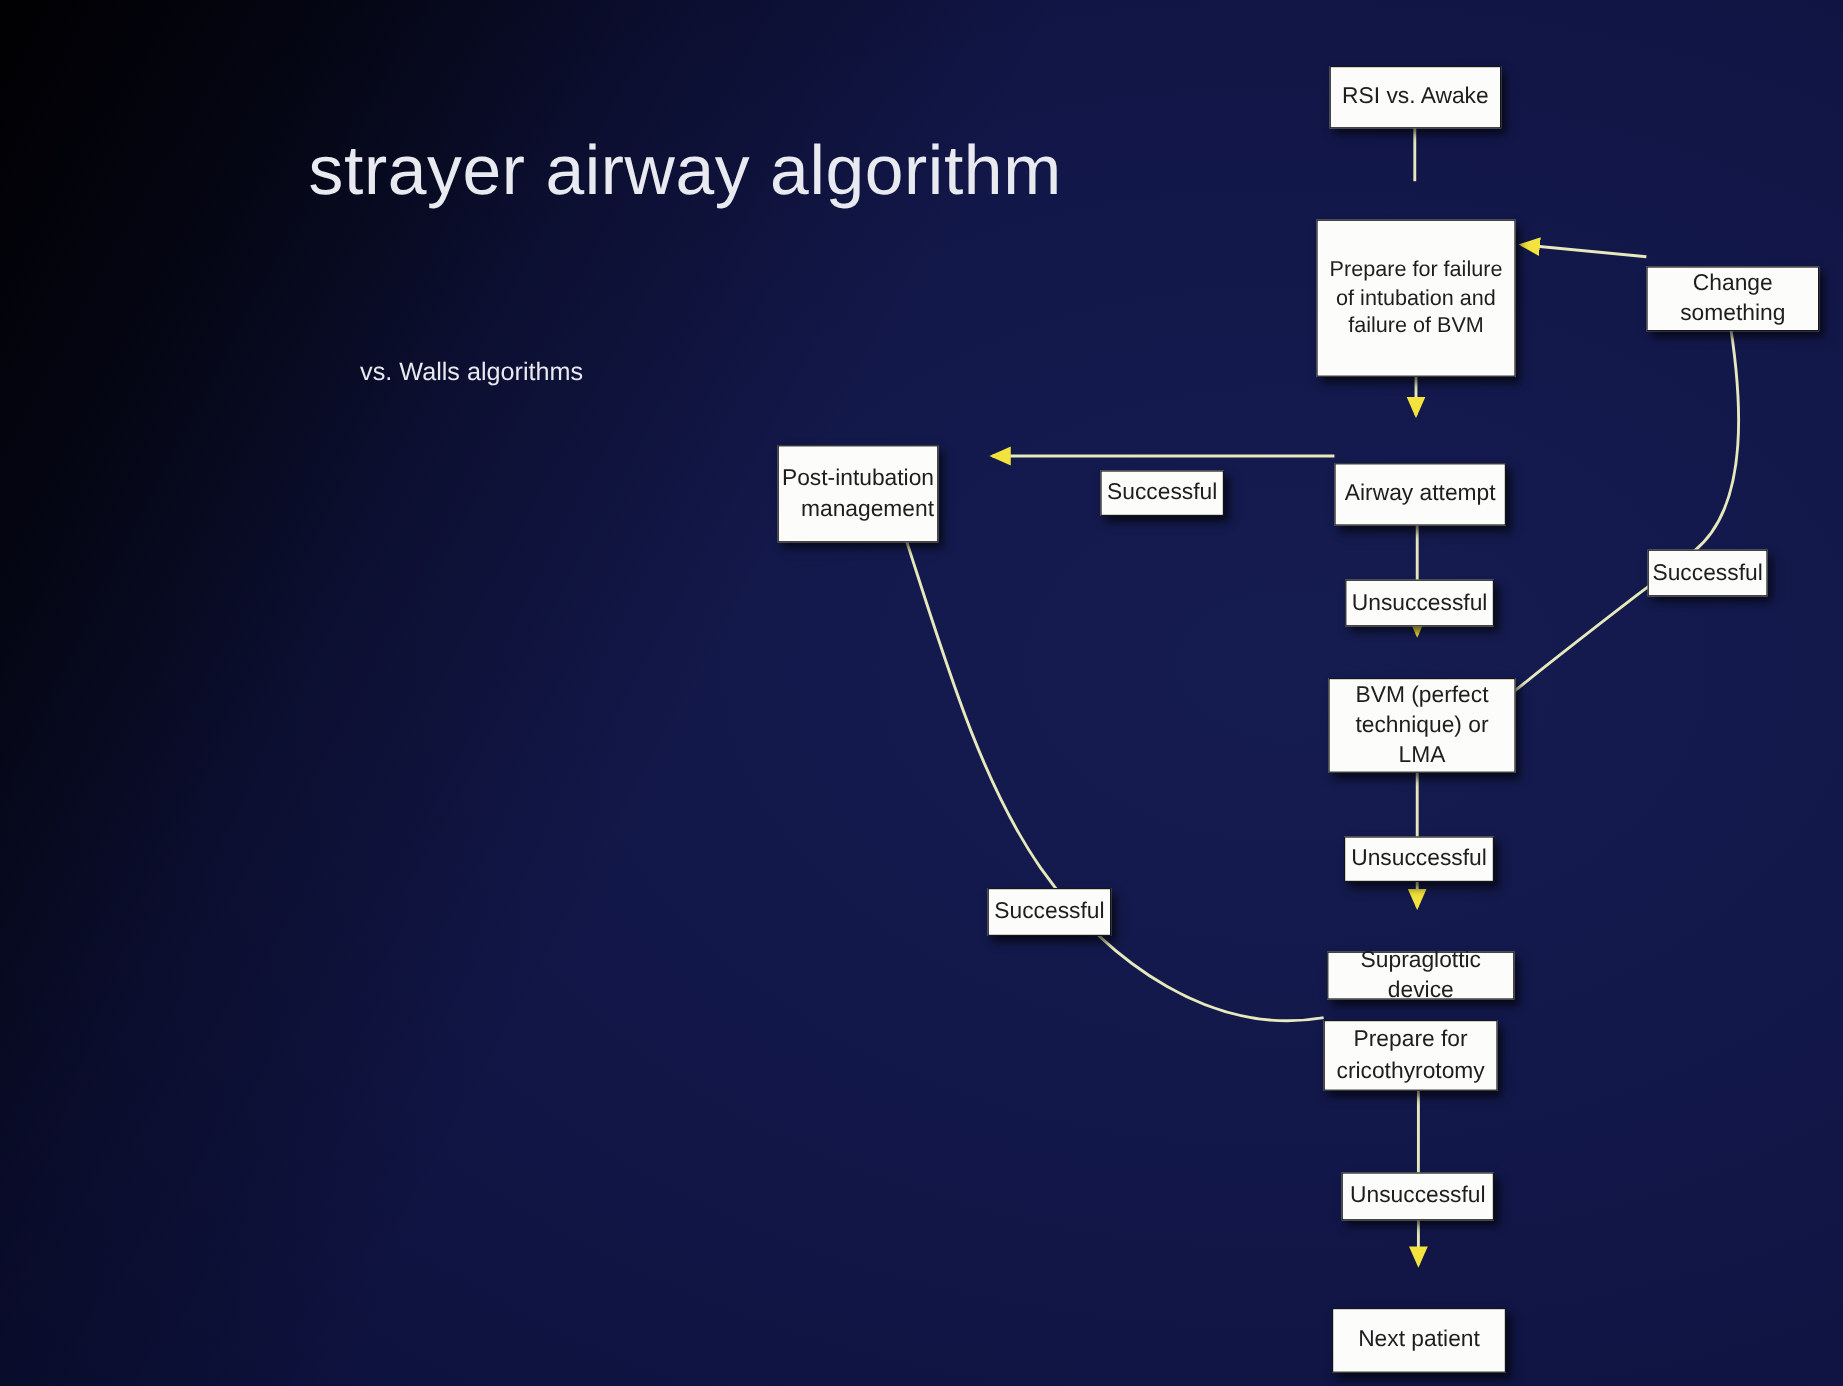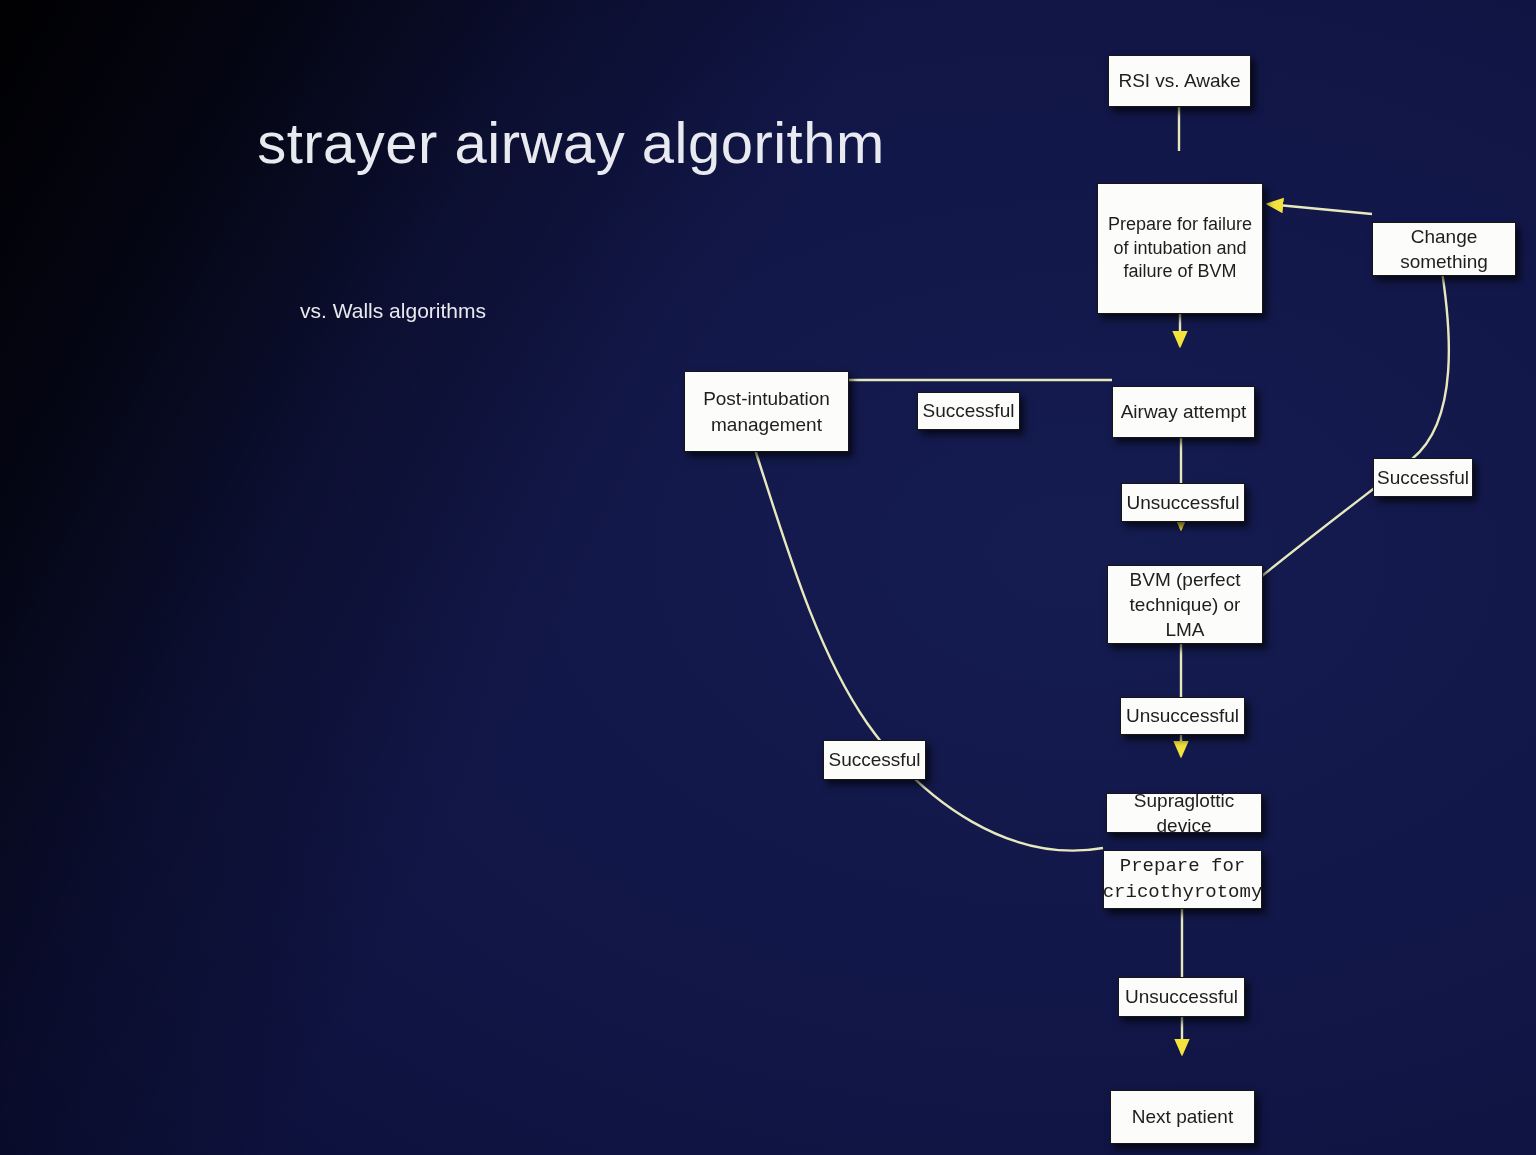--- a/index.html
+++ b/index.html
@@ -52,7 +52,7 @@
   .n-rsi{left:1108px;top:24px;width:143px;height:52px;}
   .n-prepfail{left:1097px;top:152px;width:166px;height:131px;font-size:18px;}
   .n-change{left:1372px;top:191px;width:144px;height:54px;}
-  .n-postint{left:684px;top:340px;width:165px;height:81px;}
+  .n-postint{left:648px;top:340px;width:134px;height:81px;text-align:right;}
   .n-succmid{left:917px;top:361px;width:103px;height:38px;}
   .n-airway{left:1112px;top:355px;width:143px;height:52px;}
   .n-succright{left:1373px;top:427px;width:100px;height:39px;}

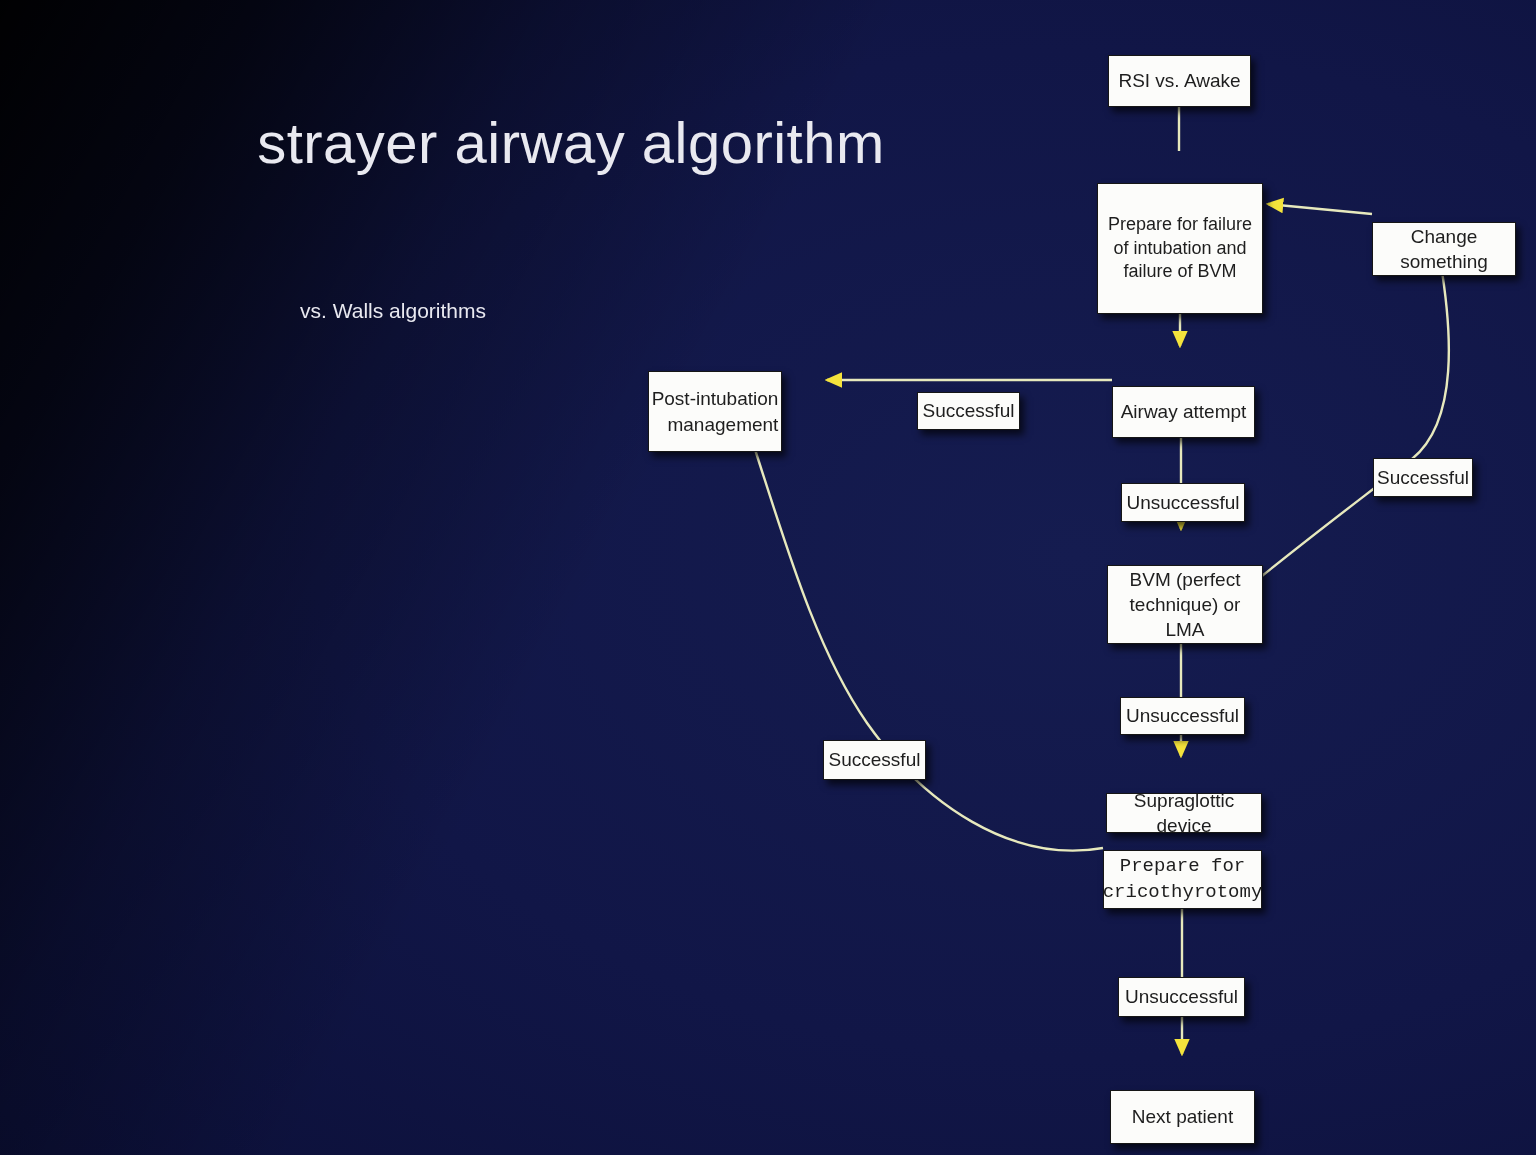--- a/index.html
+++ b/index.html
@@ -61,7 +61,7 @@
   .n-unsucc2{left:1120px;top:666px;width:125px;height:38px;}
   .n-succleft{left:823px;top:709px;width:103px;height:40px;}
   .n-supra{left:1106px;top:762px;width:156px;height:40px;}
-  .n-crico{left:1103px;top:819px;width:159px;height:59px;font-family:Liberation Mono, monospace;}
+  .n-crico{left:1103px;top:819px;width:145px;height:59px;}
   .n-unsucc3{left:1118px;top:946px;width:127px;height:40px;}
   .n-next{left:1110px;top:1059px;width:145px;height:54px;}
 </style>

